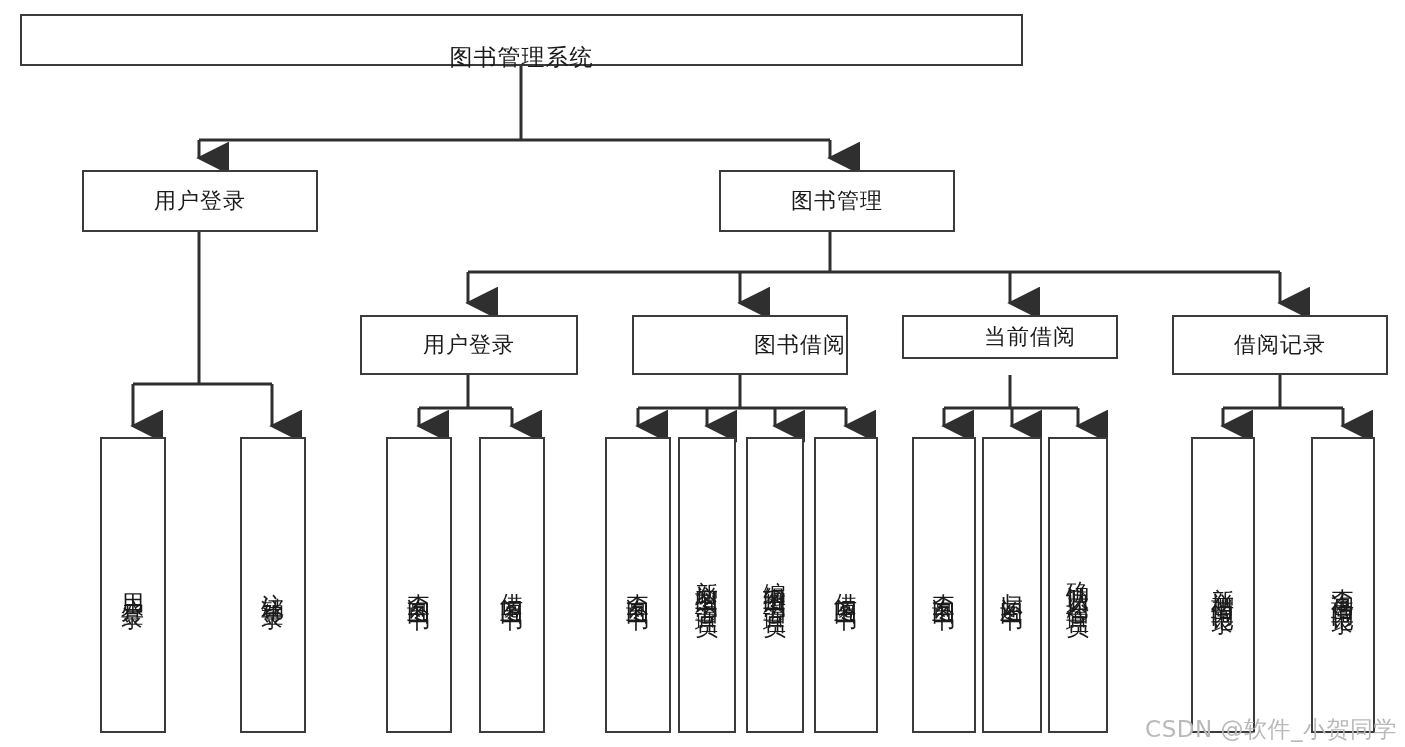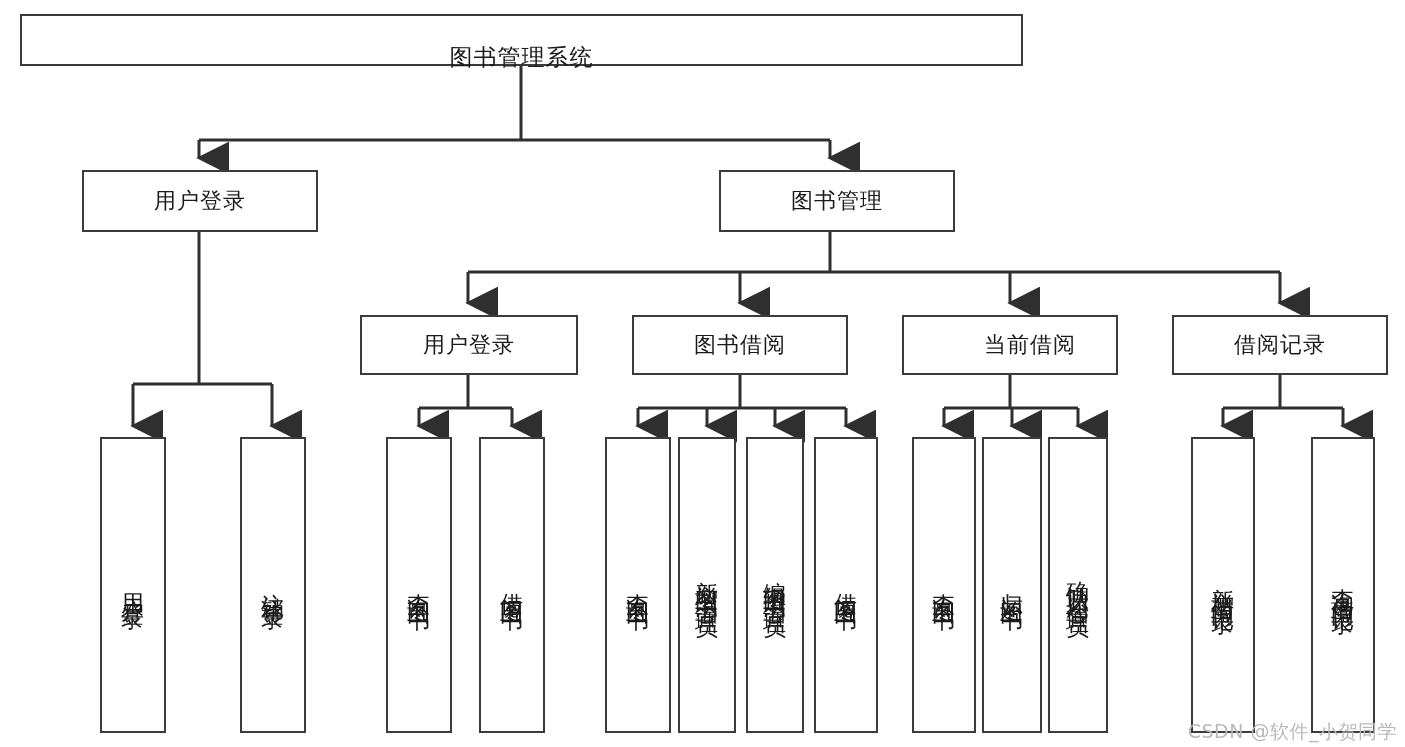--- a/index.html
+++ b/index.html
@@ -131,7 +131,7 @@
     <div class="node h-node" style="left: 360px; top: 315px; width: 218px; height: 60px;">
       <span class="lbl">用户登录</span>
     </div>
-    <div class="node h-node" style="left: 632px; top: 315px; width: 216px; height: 60px;">
+    <div class="node h-node" style="left: 632px; top: 315px; width: 216px; height: 60px; justify-content: flex-end;">
       <span class="lbl">图书借阅</span>
     </div>
     <div class="node h-node" style="left: 902px; top: 315px; width: 216px; height: 60px; padding-left: 40px;">

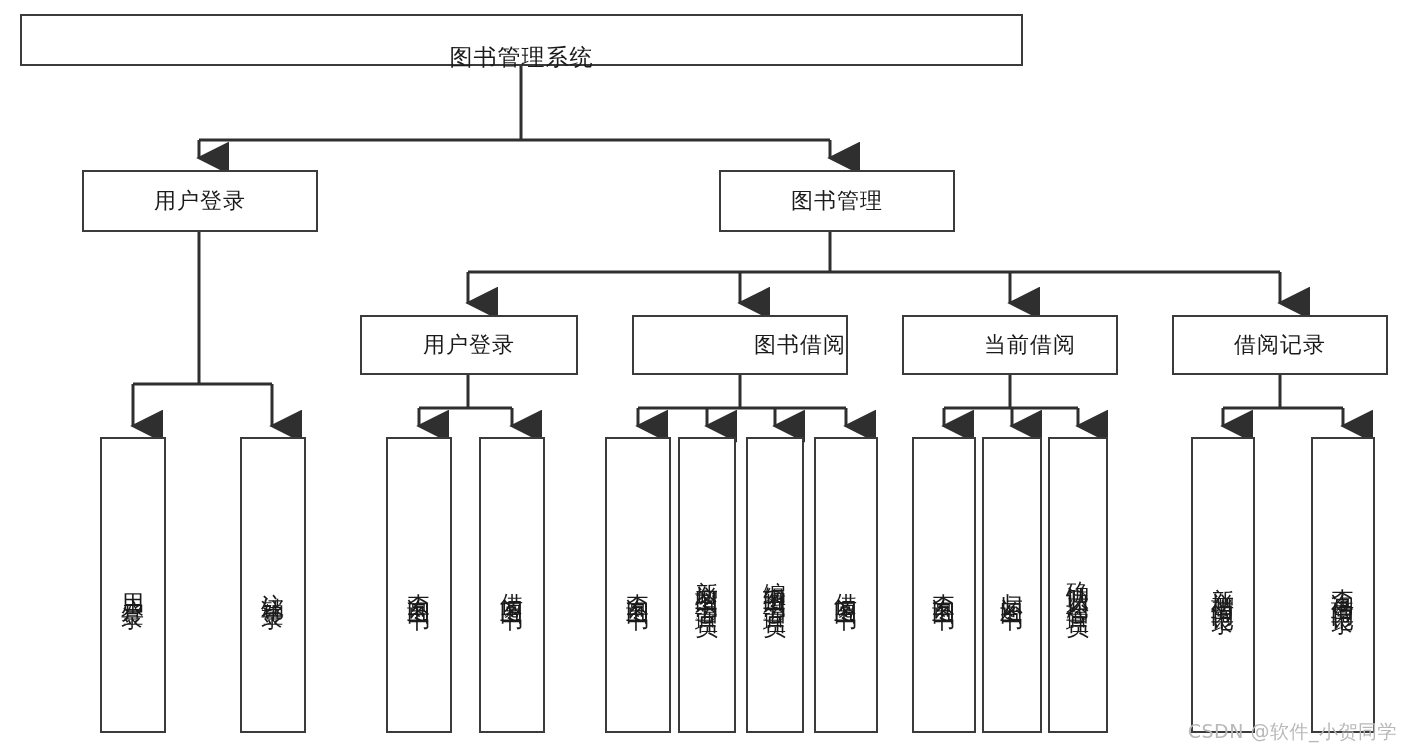--- a/index.html
+++ b/index.html
@@ -134,7 +134,7 @@
     <div class="node h-node" style="left: 632px; top: 315px; width: 216px; height: 60px; justify-content: flex-end;">
       <span class="lbl">图书借阅</span>
     </div>
-    <div class="node h-node" style="left: 902px; top: 315px; width: 216px; height: 60px; padding-left: 40px;">
+    <div class="node h-node" style="left: 902px; top: 315px; width: 216px; height: 44px; padding-left: 40px;">
       <span class="lbl">当前借阅</span>
     </div>
     <div class="node h-node" style="left: 1172px; top: 315px; width: 216px; height: 60px;">

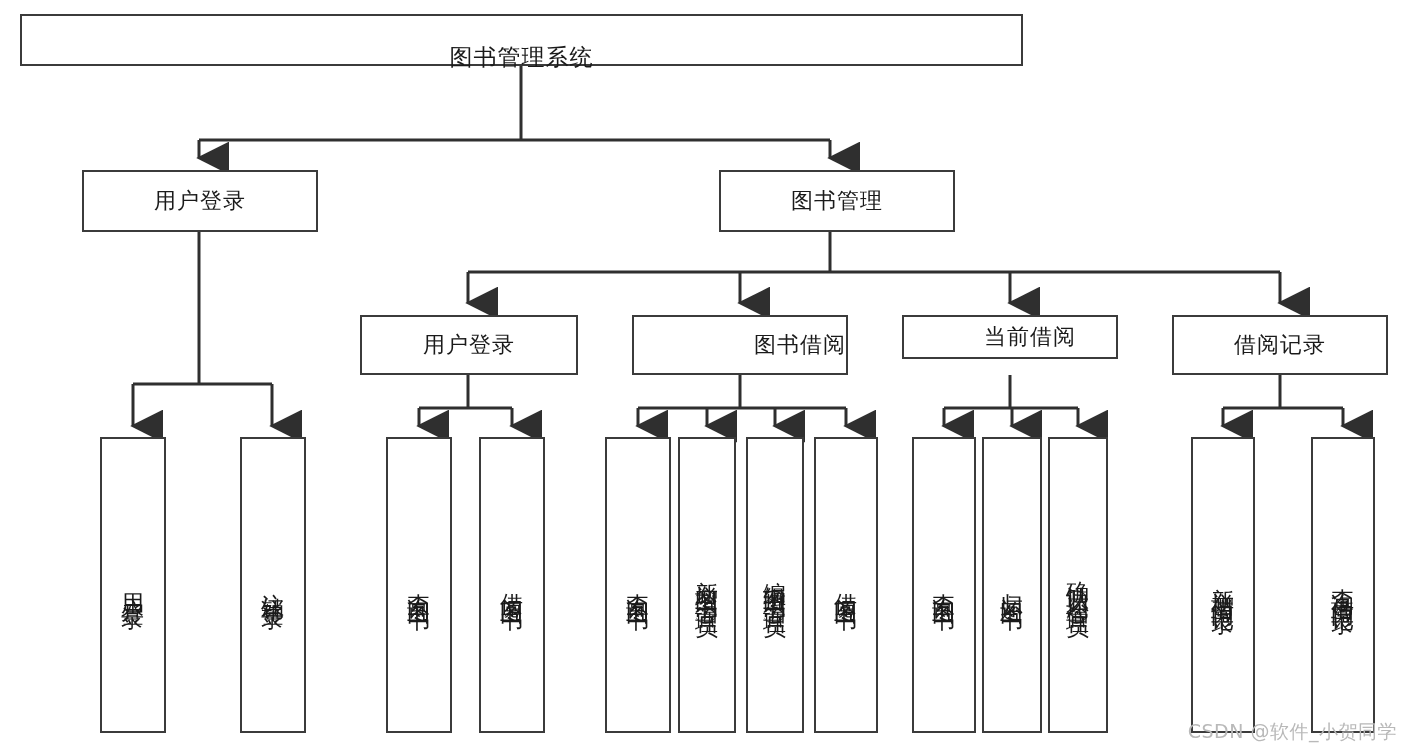--- a/index.html
+++ b/index.html
@@ -56,7 +56,7 @@
     position:absolute;
     right:8px;
     bottom:2px;
-    font-size:19px;
+    font-size:23px;
     color:#b9b9b9;
     z-index:9;
     white-space:nowrap;

